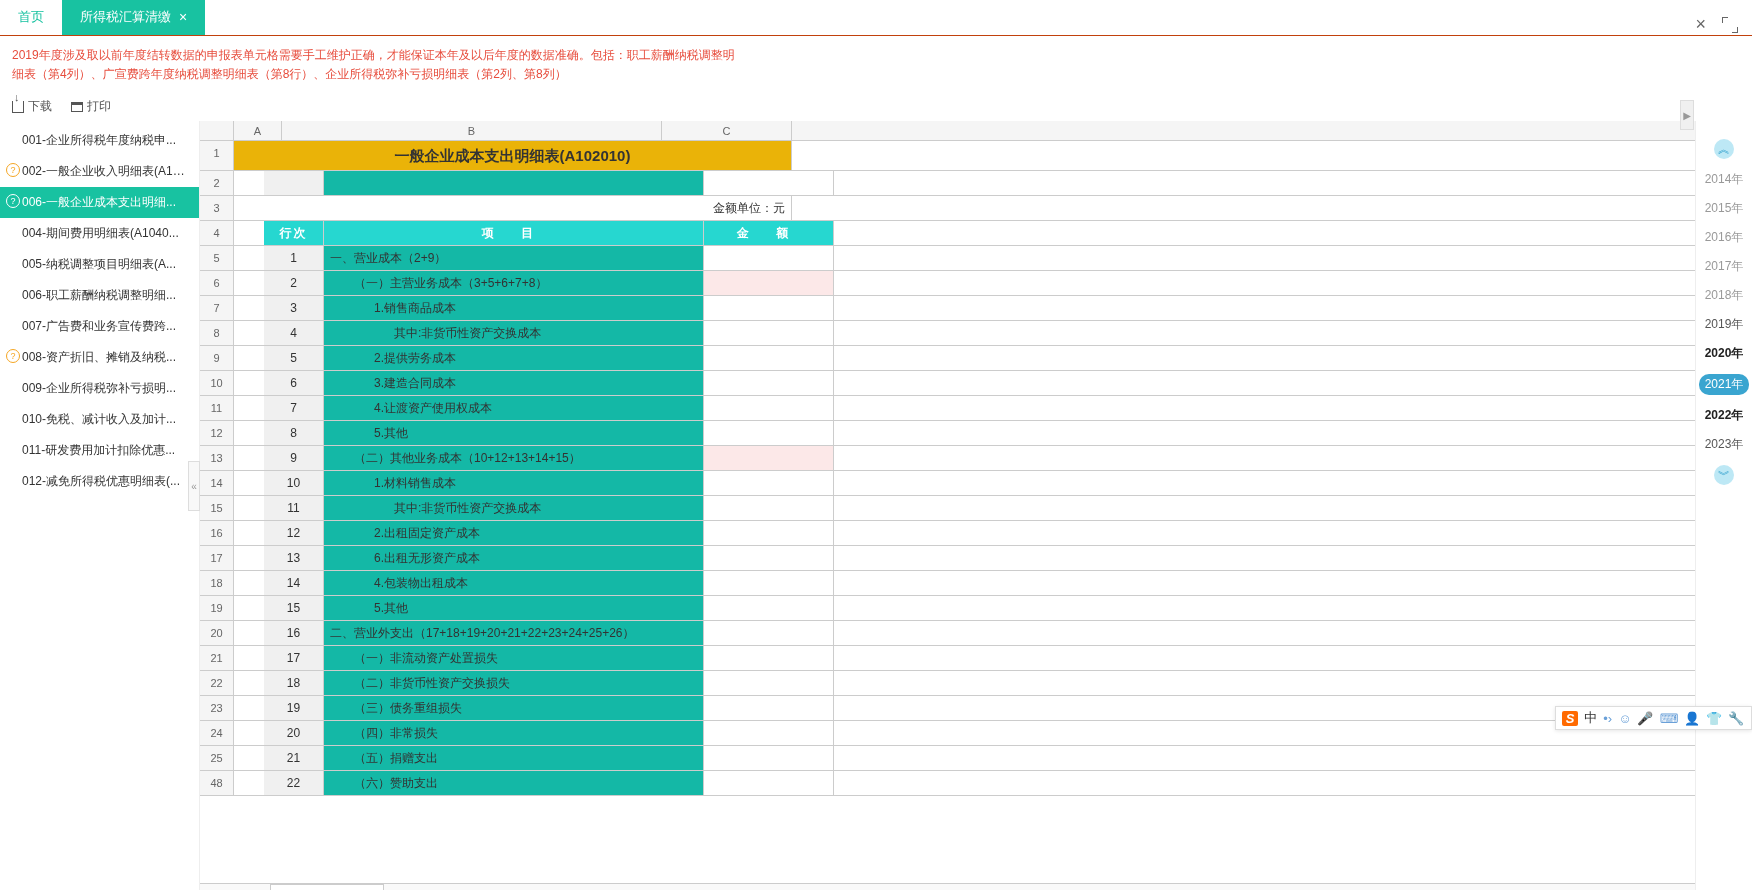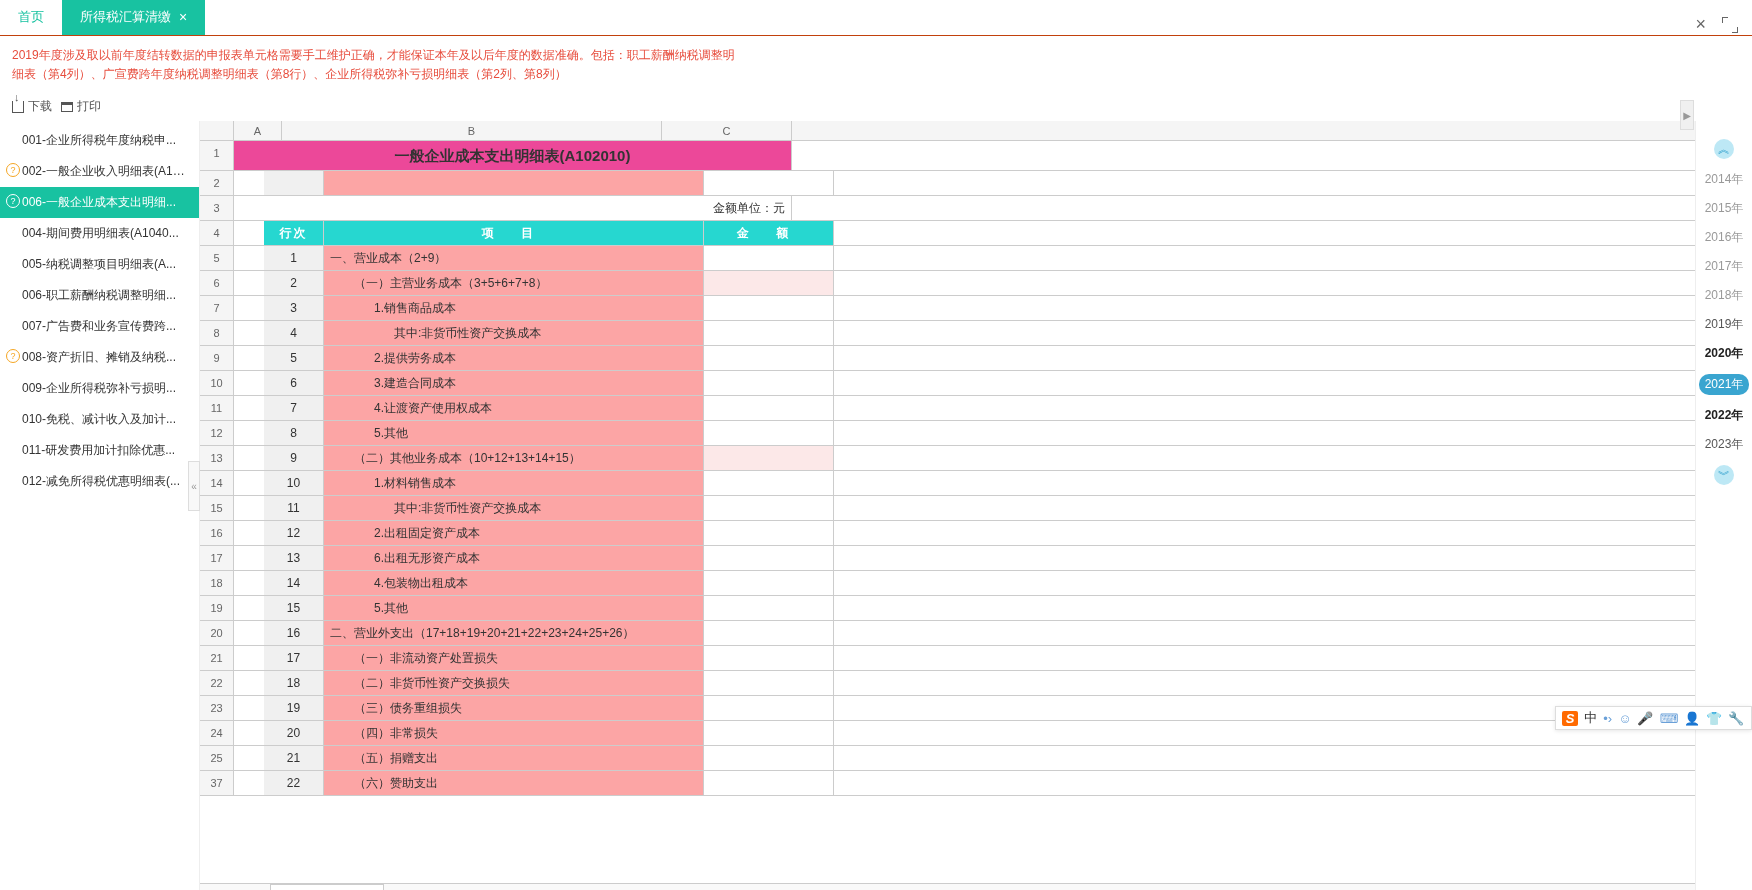--- a/index.html
+++ b/index.html
@@ -18,7 +18,7 @@
 
 .notice-bar { padding: 10px 12px 6px; display: flex; align-items: flex-start; justify-content: space-between; flex-direction: column; }
 .notice-text { color: #e74c3c; font-size: 12px; line-height: 1.6; max-width: 730px; }
-.notice-actions { display: flex; gap: 9px; color: #555; padding-top: 14px; }
+.notice-actions { display: flex; gap: 19px; color: #555; padding-top: 14px; }
 .notice-action { display: flex; align-items: center; gap: 4px; cursor: pointer; }
 .dl-icon { display: inline-block; width: 12px; height: 12px; border: 1px solid #555; border-top: none; position: relative; }
 .dl-icon::before { content: '↓'; position: absolute; top: -10px; left: 1px; font-size: 11px; }

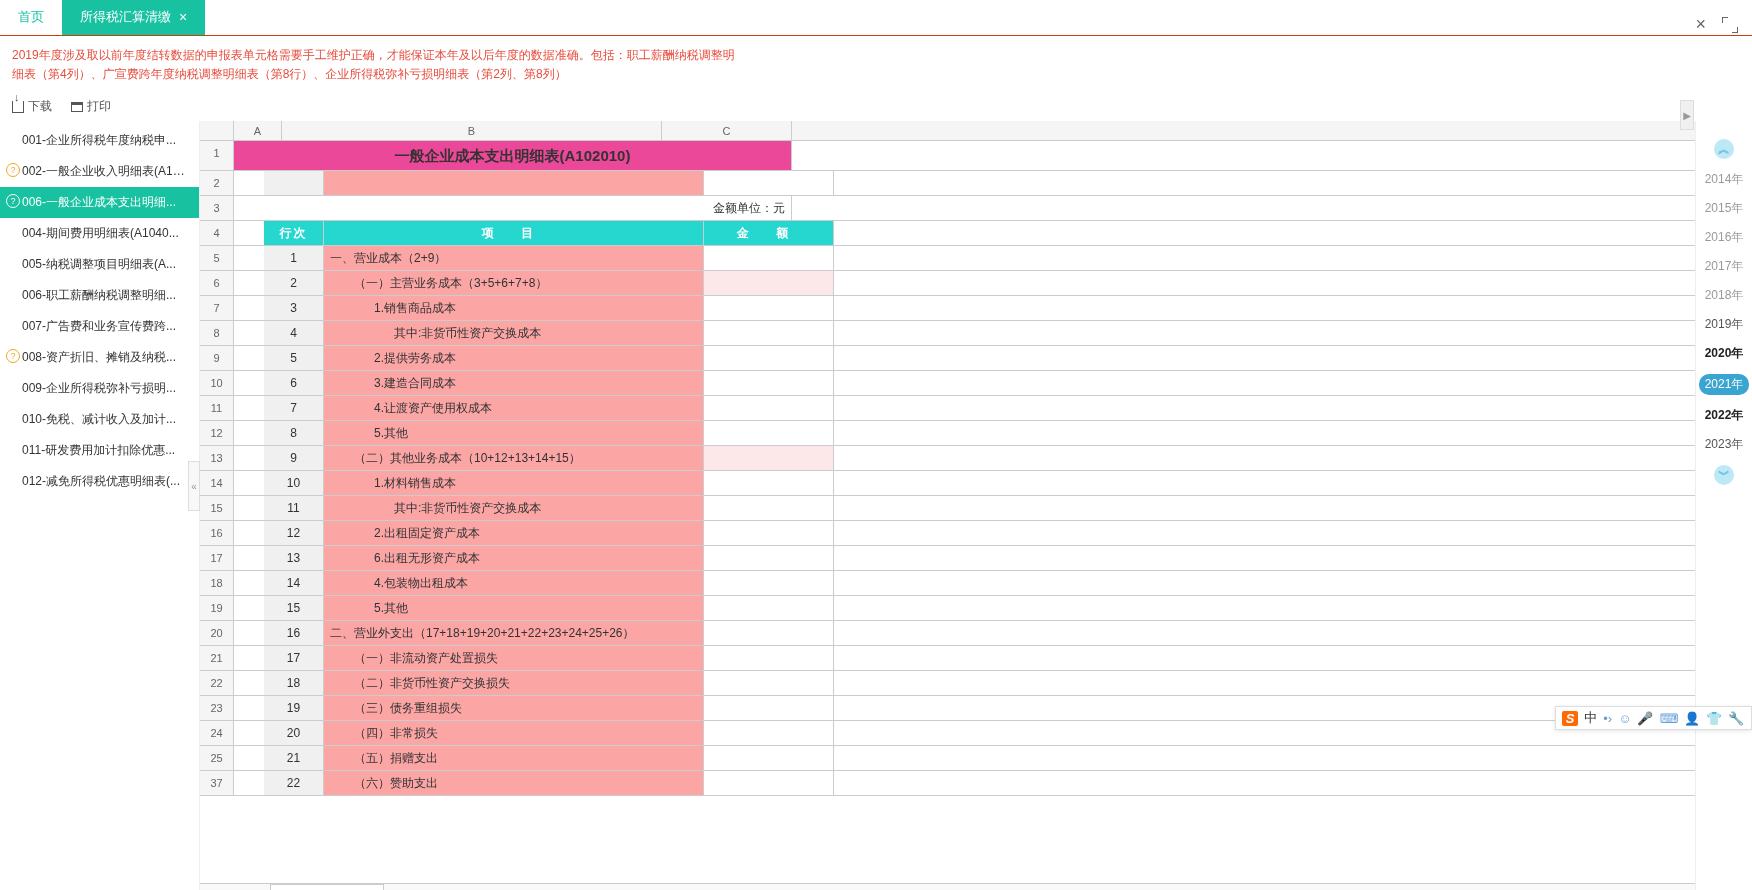--- a/index.html
+++ b/index.html
@@ -48,7 +48,7 @@
 .cell.B { width: 380px; background: #fca5a5; }
 .cell.C { width: 130px; }
 .cell.pink { background: #fce8e8; }
-.row.title .cell { background: #ec4899; text-align: center; font-size: 15px; font-weight: bold; }
+.row.title .cell { background: #eab308; text-align: center; font-size: 15px; font-weight: bold; }
 .row.title { height: 30px; }
 .row.title .cell { line-height: 30px; }
 .row.header .cell { background: #26d7d0; color: #fff; text-align: center; font-weight: bold; letter-spacing: 12px; }

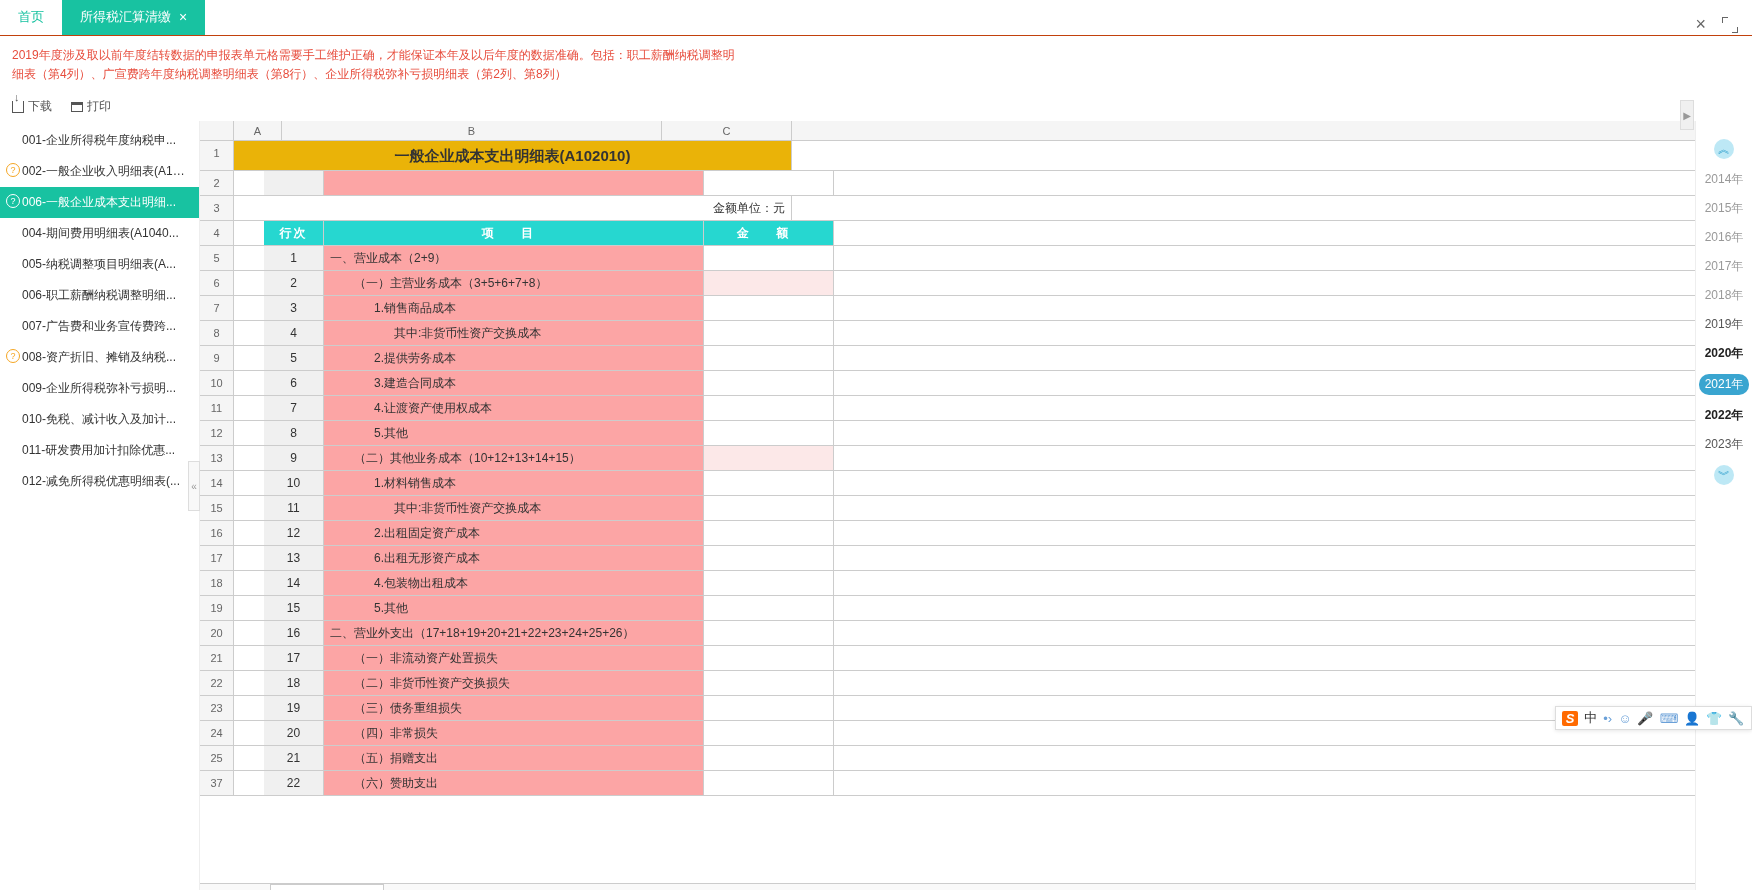--- a/index.html
+++ b/index.html
@@ -45,7 +45,7 @@
 .row-num { width: 34px; text-align: center; line-height: 25px; background: #f5f5f5; border-right: 1px solid #ccc; color: #666; font-size: 11px; }
 .cell { border-right: 1px solid #ccc; line-height: 25px; padding: 0 6px; overflow: hidden; white-space: nowrap; }
 .cell.A { width: 60px; text-align: center; background: #f0f0f0; margin-left: 30px; }
-.cell.B { width: 380px; background: #fca5a5; }
+.cell.B { width: 380px; background: #14b8a6; }
 .cell.C { width: 130px; }
 .cell.pink { background: #fce8e8; }
 .row.title .cell { background: #eab308; text-align: center; font-size: 15px; font-weight: bold; }

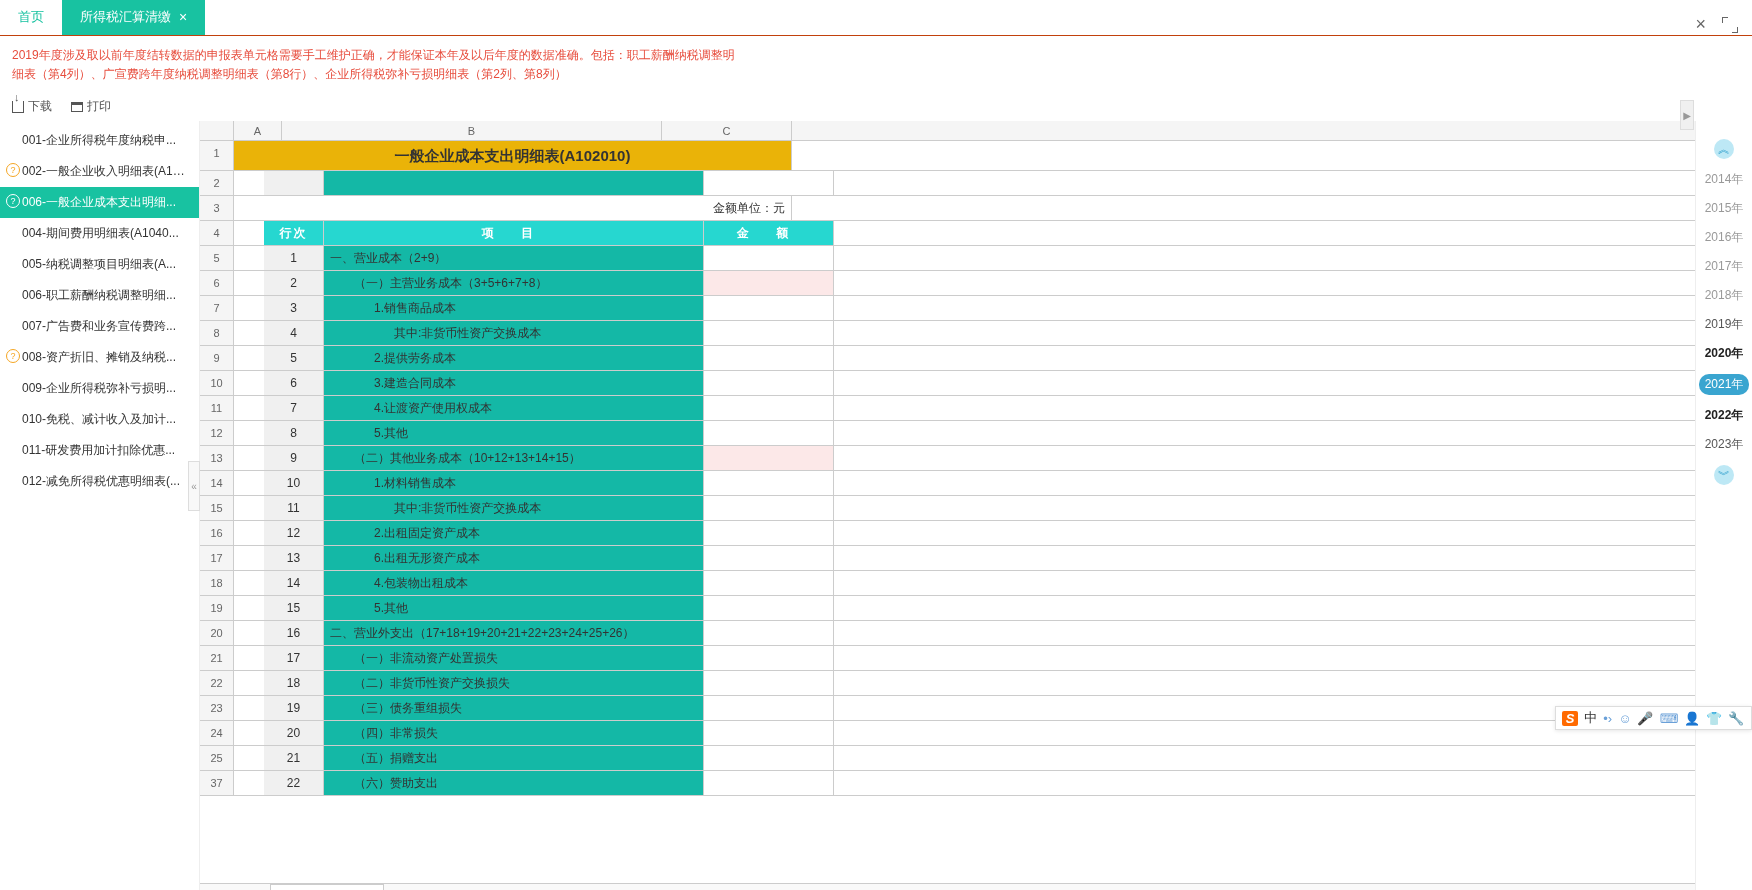--- a/index.html
+++ b/index.html
@@ -279,7 +279,7 @@
           <div class="cell C"></div>
         </div>
         <div class="row ">
-          <div class="row-num">37</div>
+          <div class="row-num">48</div>
           <div class="cell A">22</div>
           <div class="cell B ind1">（六）赞助支出</div>
           <div class="cell C"></div>

